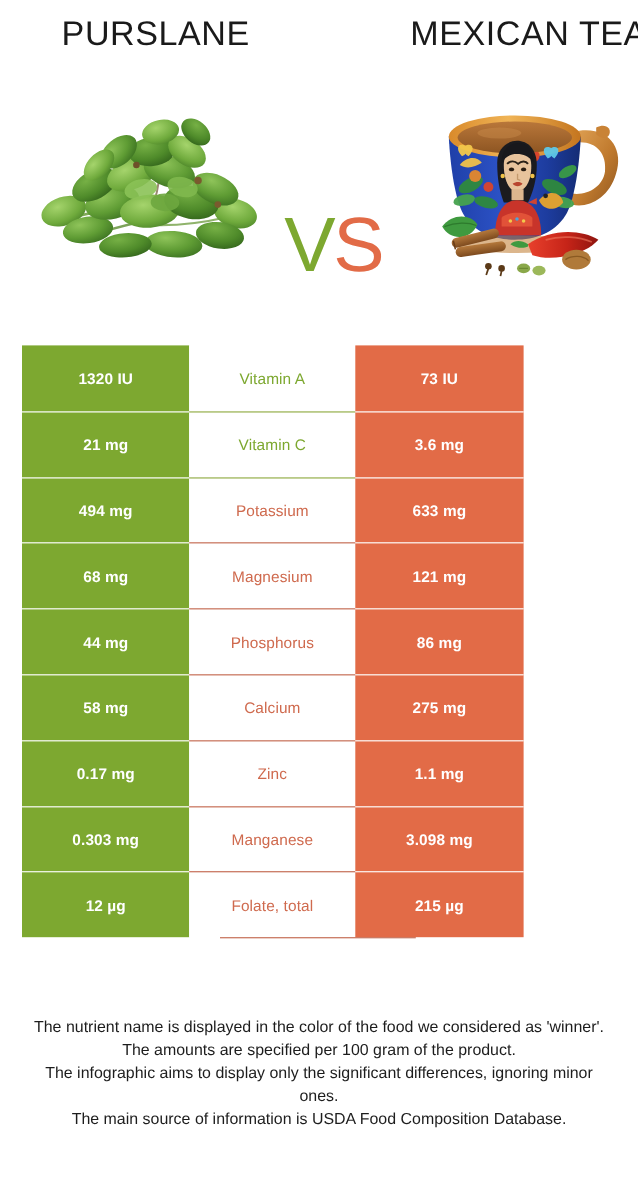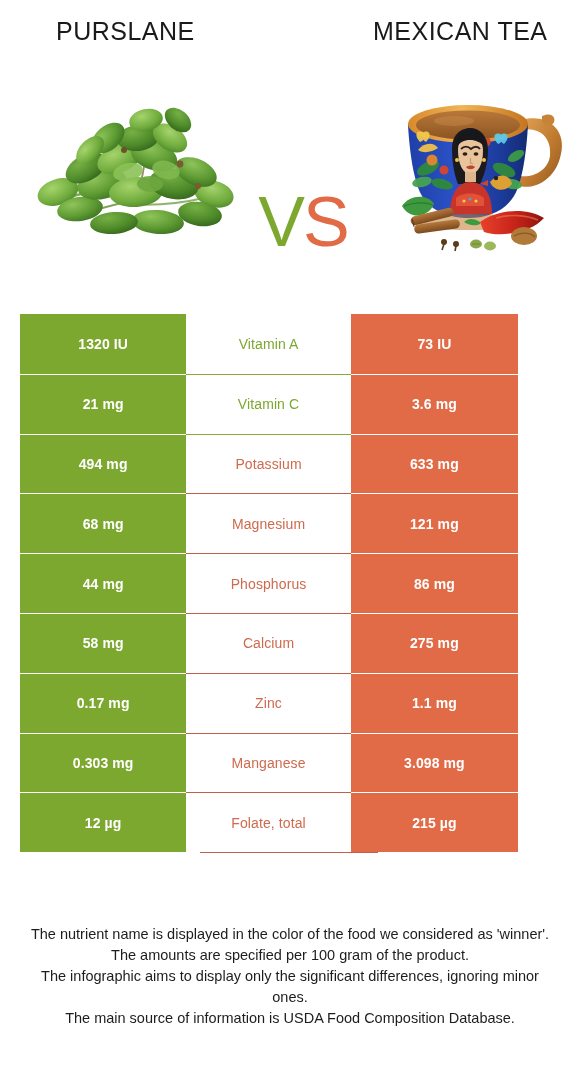--- a/index.html
+++ b/index.html
@@ -30,7 +30,7 @@
   .title {
     position: absolute;
     top: 0;
-    font-size: 25px;
+    font-size: 31px;
     font-weight: 300;
     letter-spacing: 0.5px;
     color: #1a1a1a;

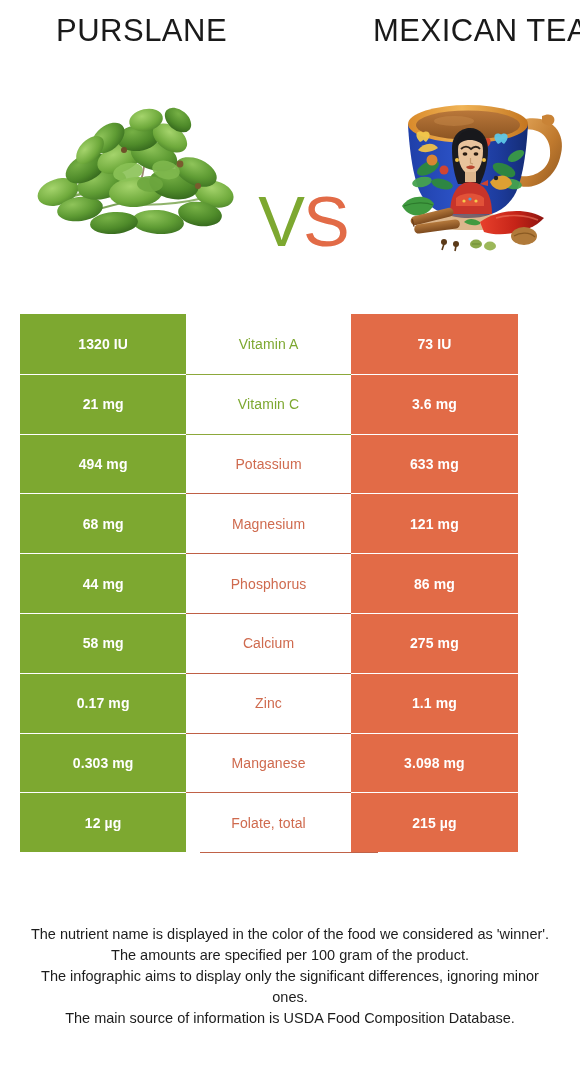--- a/index.html
+++ b/index.html
@@ -89,7 +89,7 @@
     position: absolute;
     left: 20px;
     top: 314px;
-    width: 498px;
+    width: 456px;
   }
   .row {
     position: relative;

